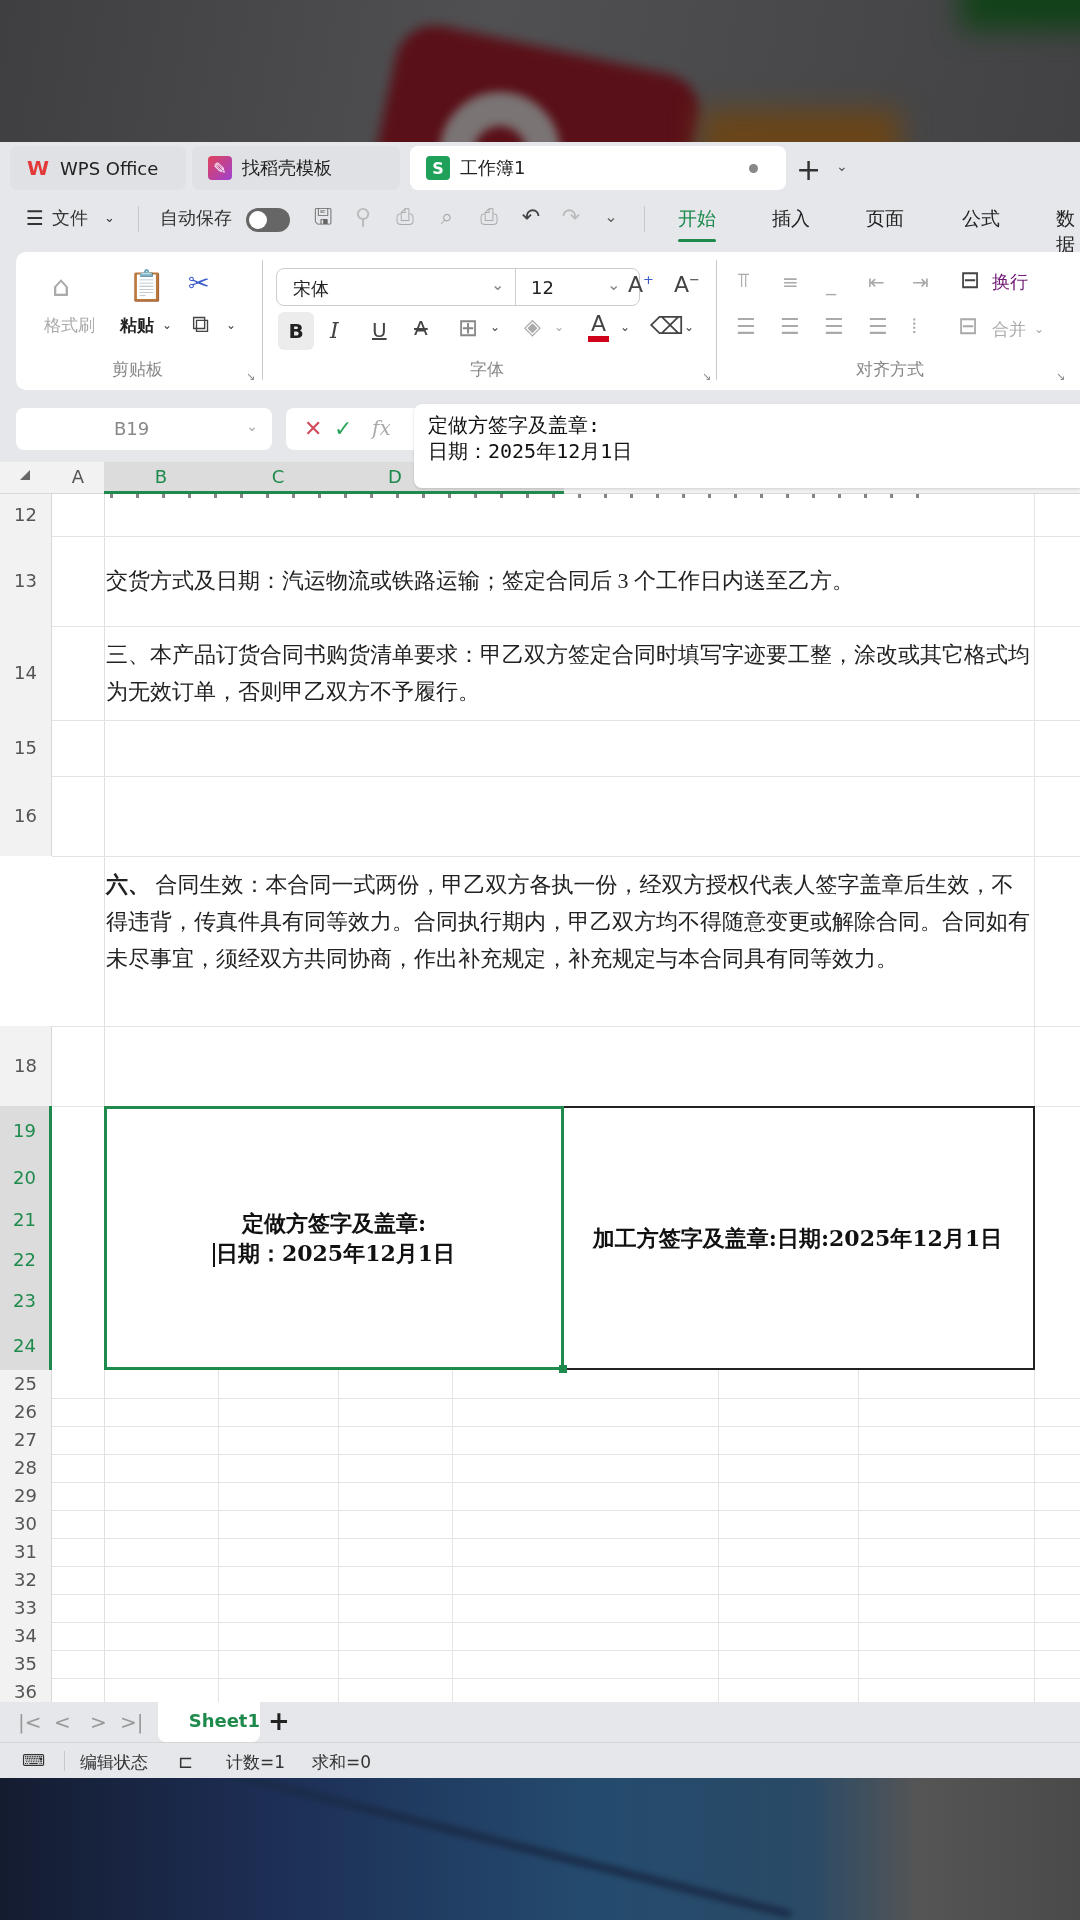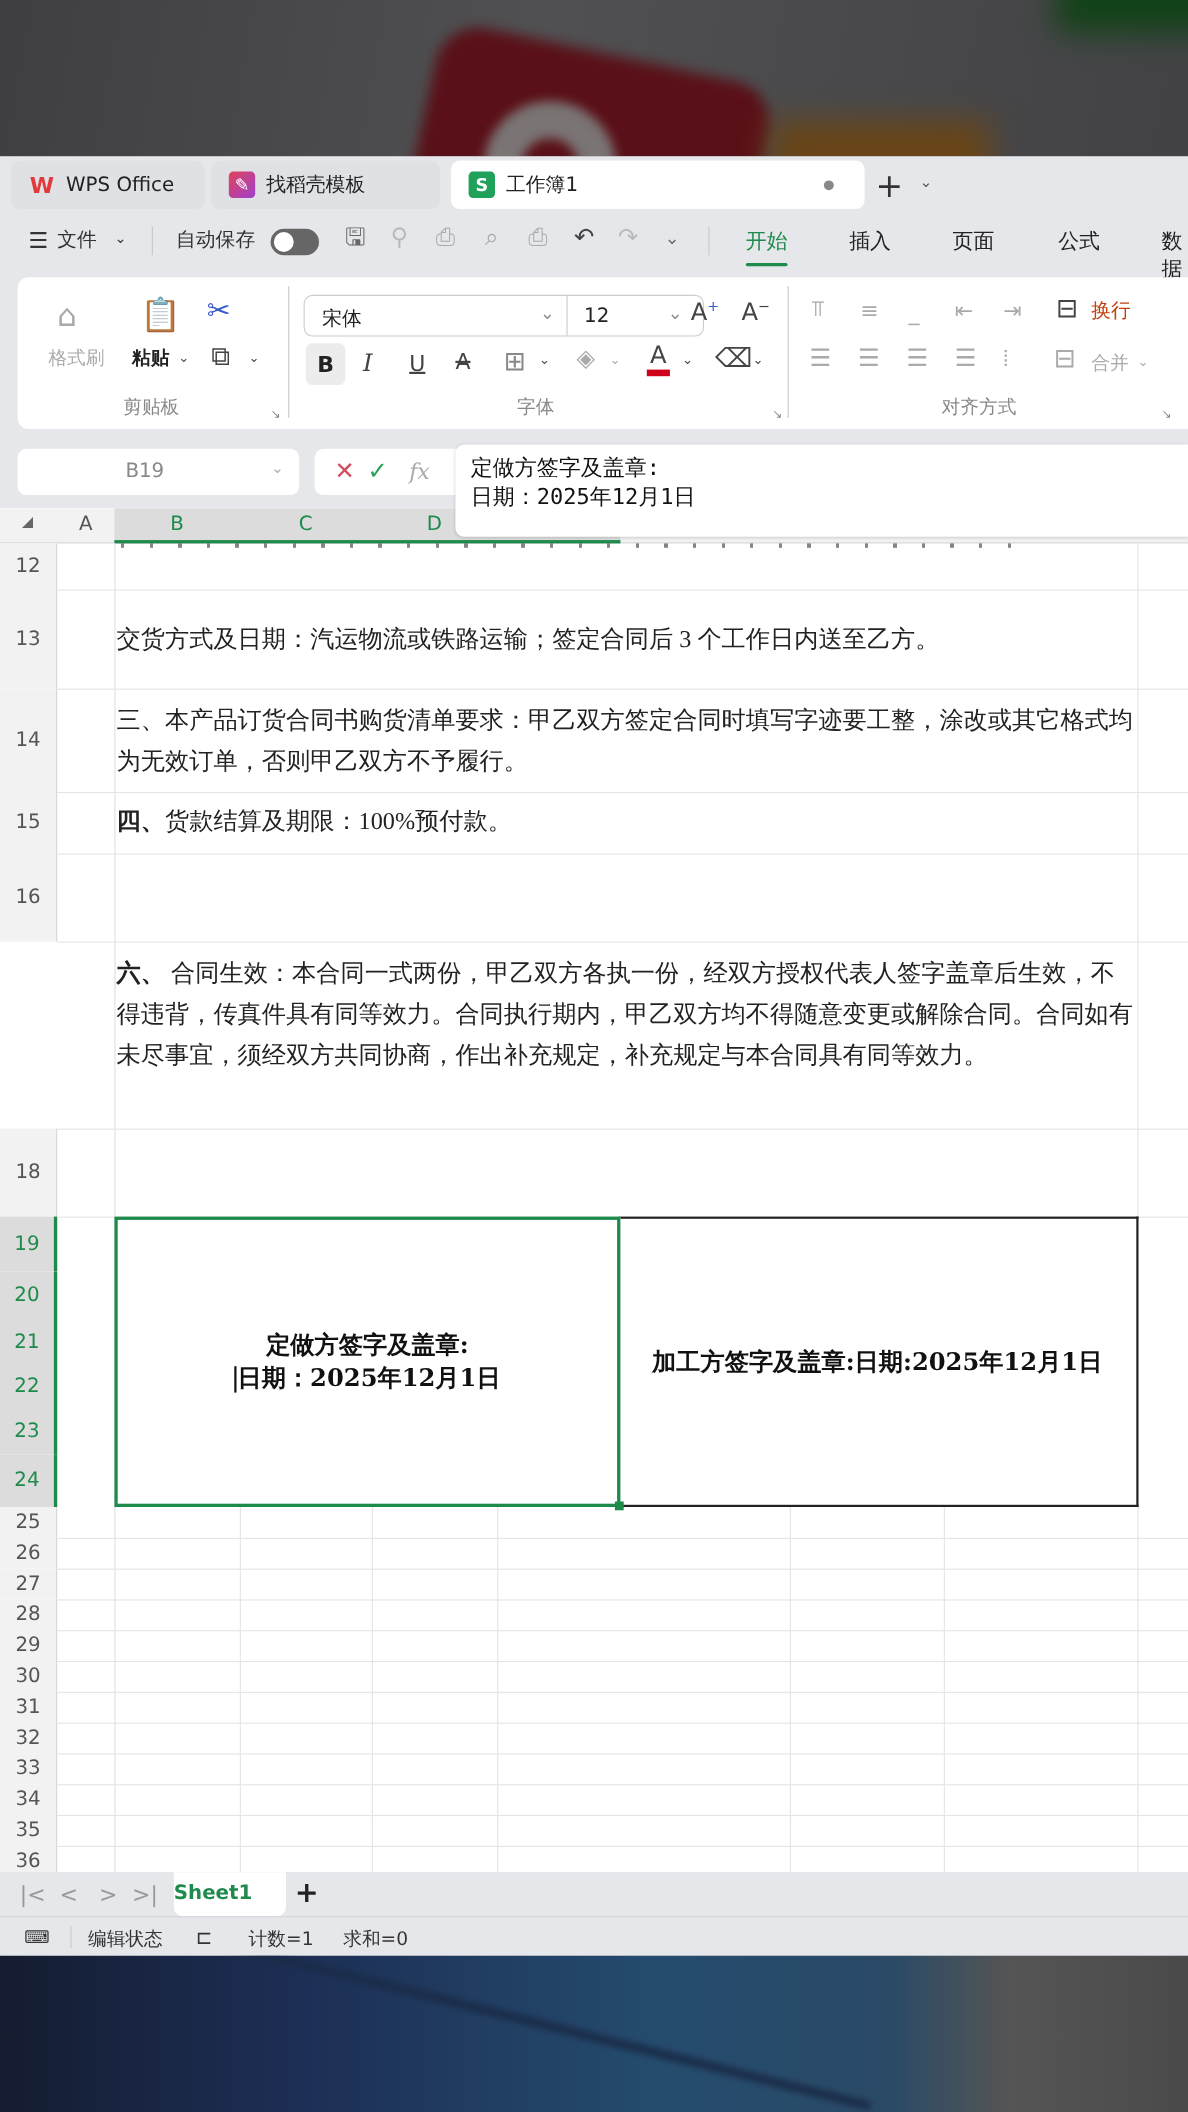--- a/index.html
+++ b/index.html
@@ -175,7 +175,7 @@
     <span class="rb gray" style="left:852px;top:18px;font-size:20px">⇤</span>
     <span class="rb gray" style="left:896px;top:18px;font-size:20px">⇥</span>
     <span class="rb" style="left:944px;top:14px;font-size:24px;color:#444">⊟</span>
-    <span class="rb" style="left:976px;top:18px;font-size:18px;color:#c2410c">换行</span>
+    <span class="rb" style="left:976px;top:18px;font-size:18px;color:#701a75">换行</span>
     <span class="rb gray" style="left:720px;top:62px;font-size:22px">☰</span>
     <span class="rb gray" style="left:764px;top:62px;font-size:22px">☰</span>
     <span class="rb gray" style="left:808px;top:62px;font-size:22px">☰</span>

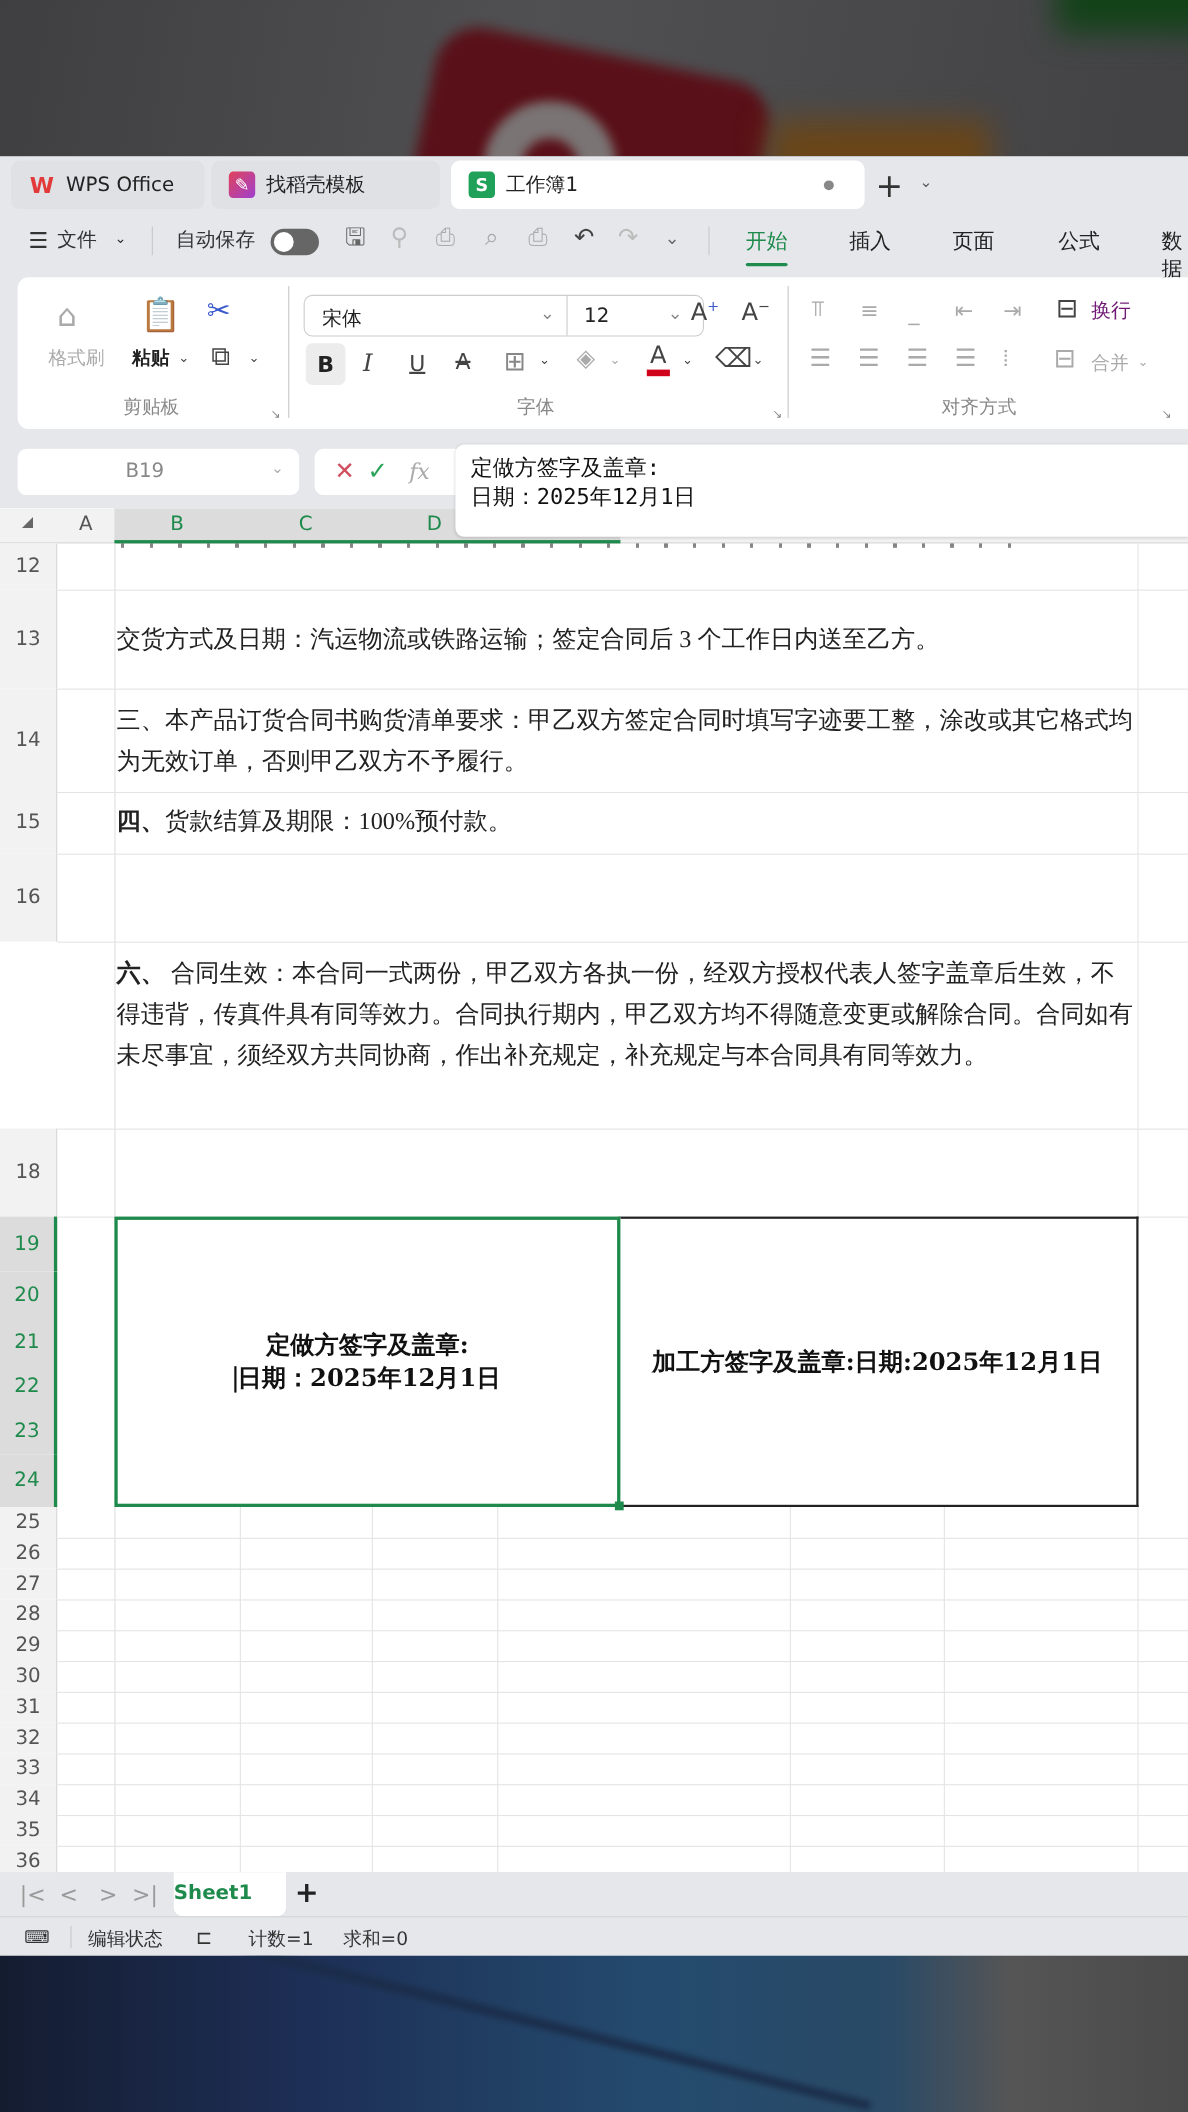--- a/index.html
+++ b/index.html
@@ -274,7 +274,6 @@
 
     <div class="celltext" style="top:100px">交货方式及日期：汽运物流或铁路运输；签定合同后 3 个工作日内送至乙方。</div>
     <div class="celltext" style="top:174px">三、本产品订货合同书购货清单要求：甲乙双方签定合同时填写字迹要工整，涂改或其它格式均为无效订单，否则甲乙双方不予履行。</div>
-    <div class="celltext" style="top:266px"><b>四、</b><span>货款结算及期限：100%预付款。</span></div>
     <div class="celltext" style="top:404px"><b>六、</b><span> 合同生效：本合同一式两份，甲乙双方各执一份，经双方授权代表人签字盖章后生效，不得违背，传真件具有同等效力。合同执行期内，甲乙双方均不得随意变更或解除合同。合同如有未尽事宜，须经双方共同协商，作出补充规定，补充规定与本合同具有同等效力。</span></div>
 
     <div class="merged" style="left:104px;top:644px;width:460px;height:264px;border:3px solid #1e8a4c;z-index:3">

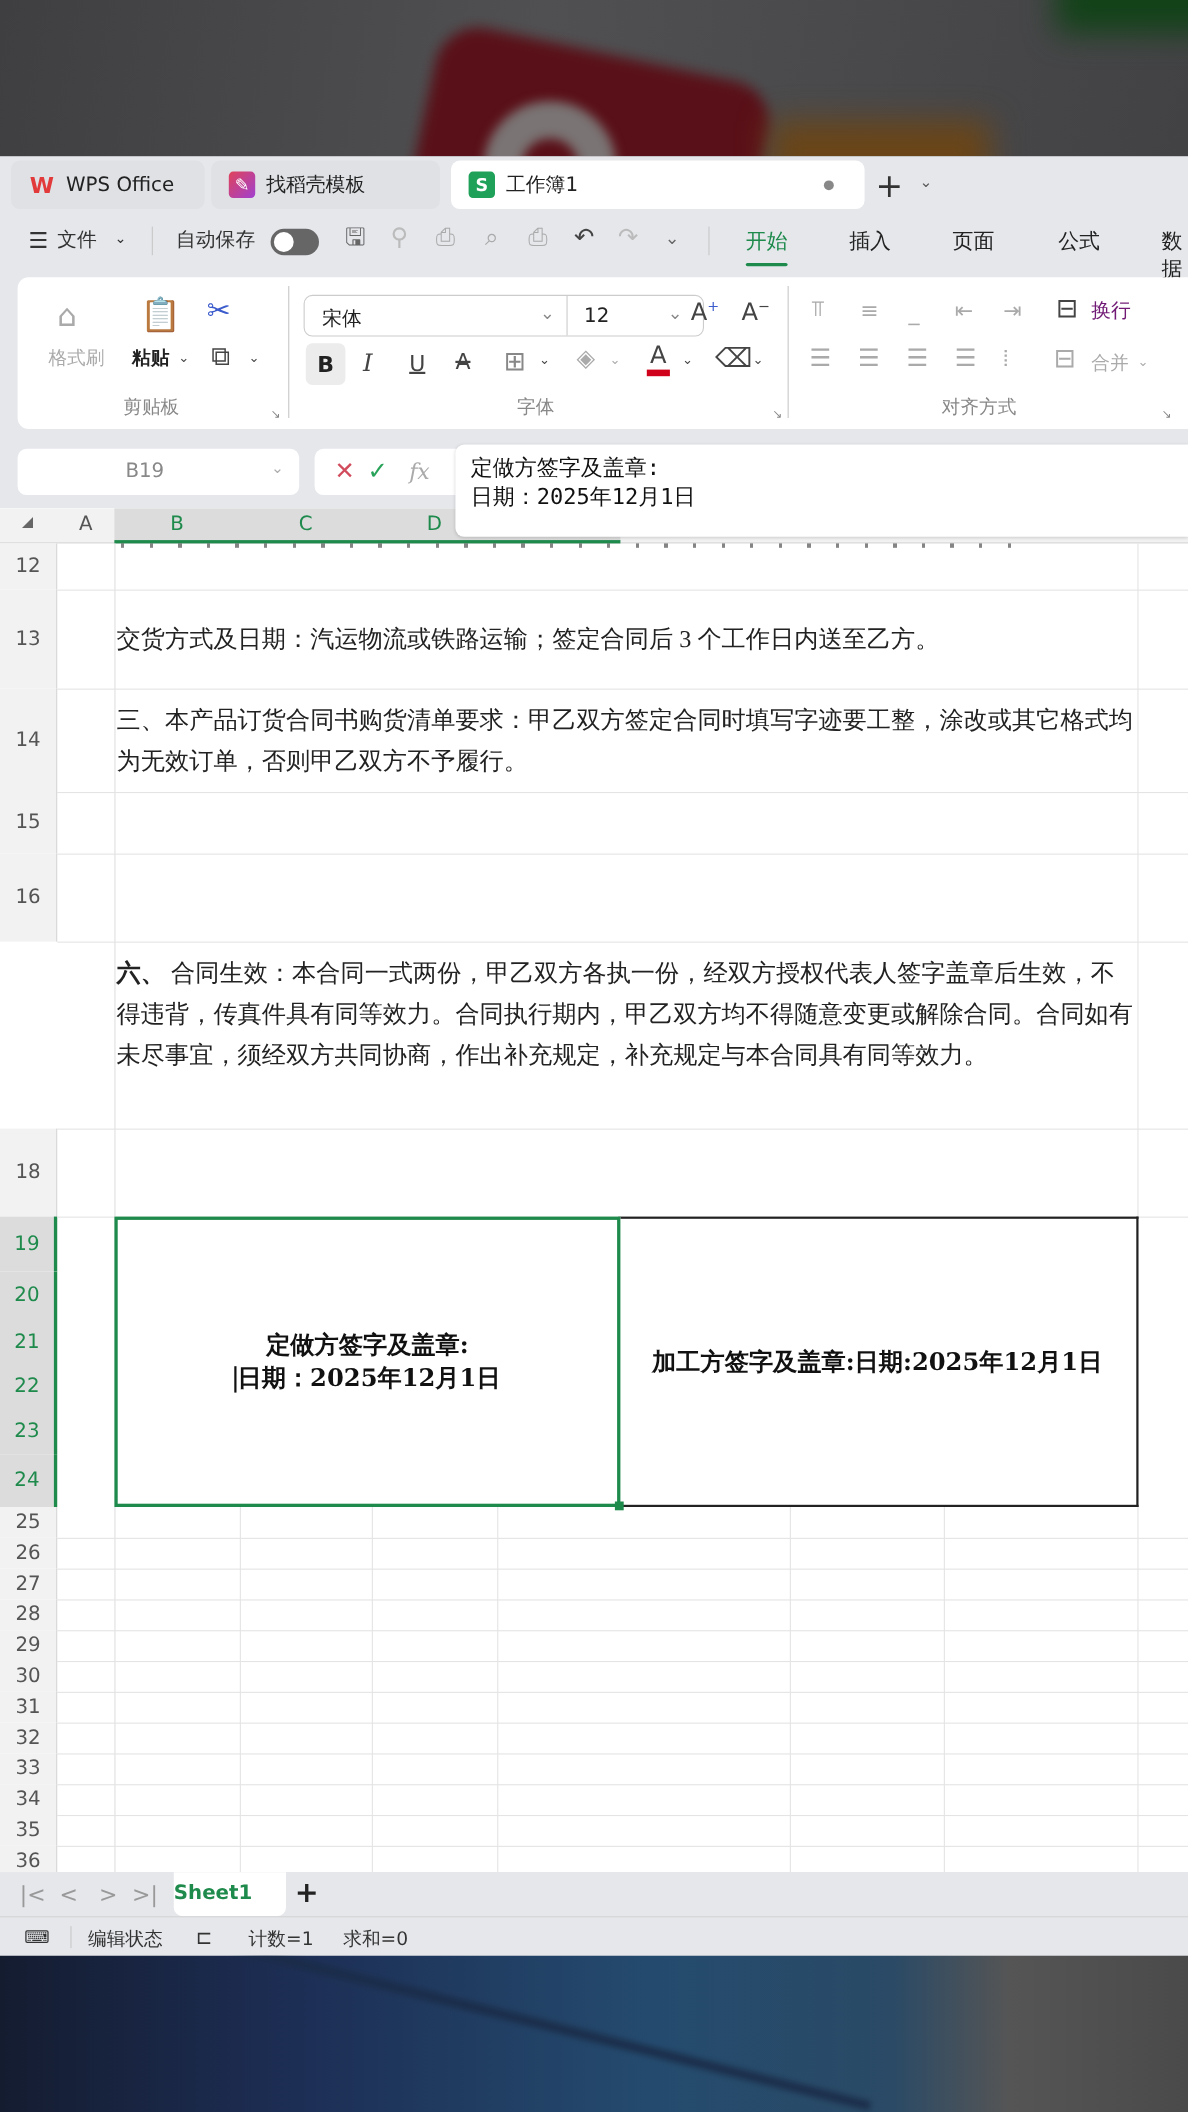--- a/index.html
+++ b/index.html
@@ -72,7 +72,7 @@
 
 .sheetbar{position:absolute;left:0;top:1560px;width:1080px;height:40px;background:#e5e7eb}
 .nav{position:absolute;top:8px;font-size:20px;color:#999}
-.sheettab{position:absolute;left:158px;top:0;width:102px;height:40px;background:#fff;border-radius:0 0 8px 8px;color:#1e8a4c;font-weight:bold;font-size:18px;text-align:left;line-height:38px}
+.sheettab{position:absolute;left:158px;top:0;width:102px;height:40px;background:#fff;border-radius:0 0 8px 8px;color:#1e8a4c;font-weight:bold;font-size:18px;text-align:right;line-height:38px}
 .addsheet{position:absolute;left:268px;top:4px;font-size:26px;color:#222;font-weight:bold}
 .status{position:absolute;left:0;top:1600px;width:1080px;height:36px;background:#e5e7eb;border-top:1px solid #d5d5d5;font-size:17px;color:#333}
 .status span{position:absolute;top:8px}

